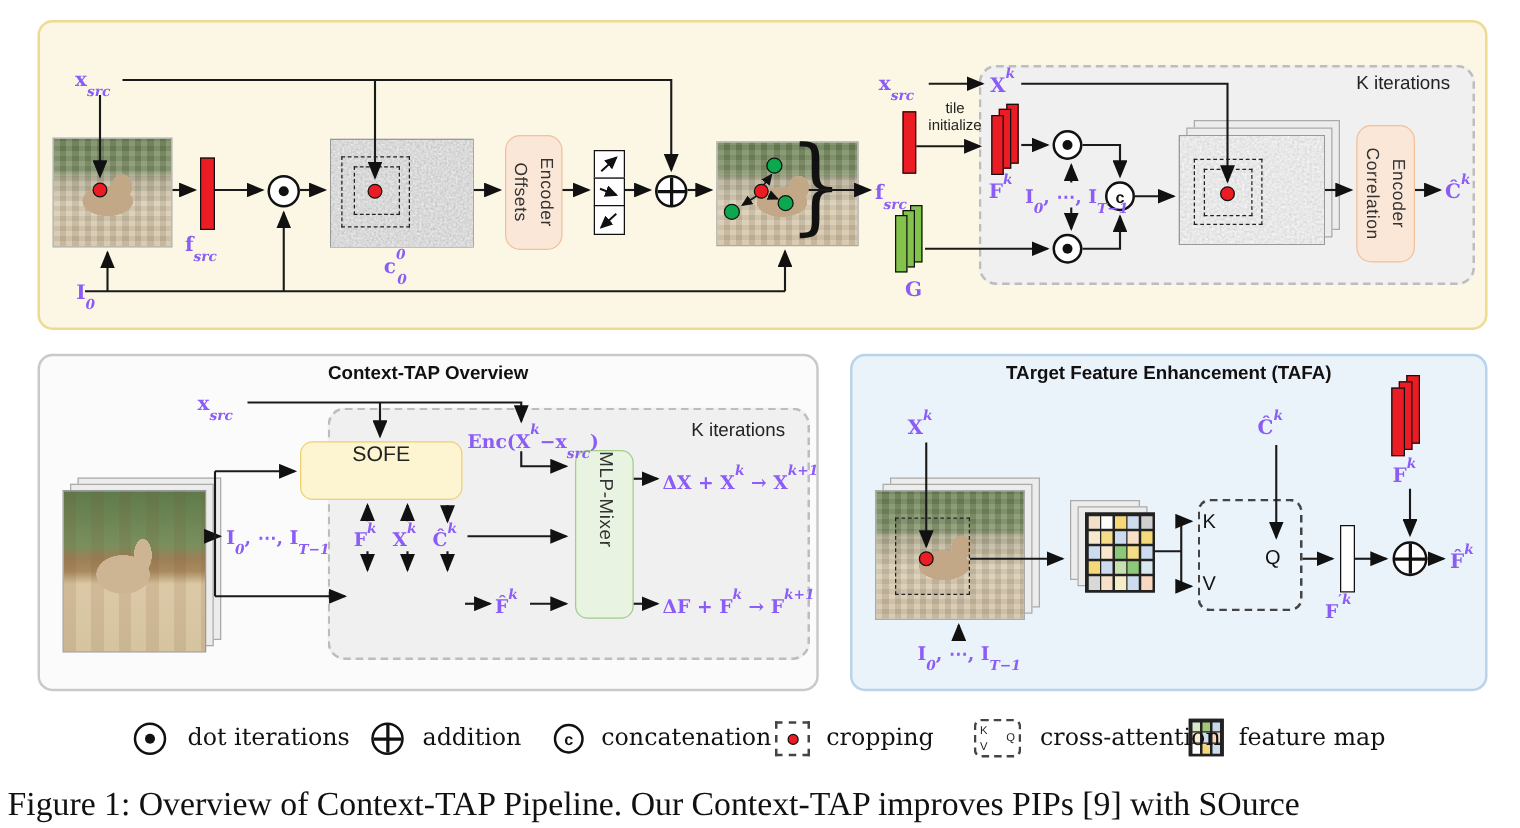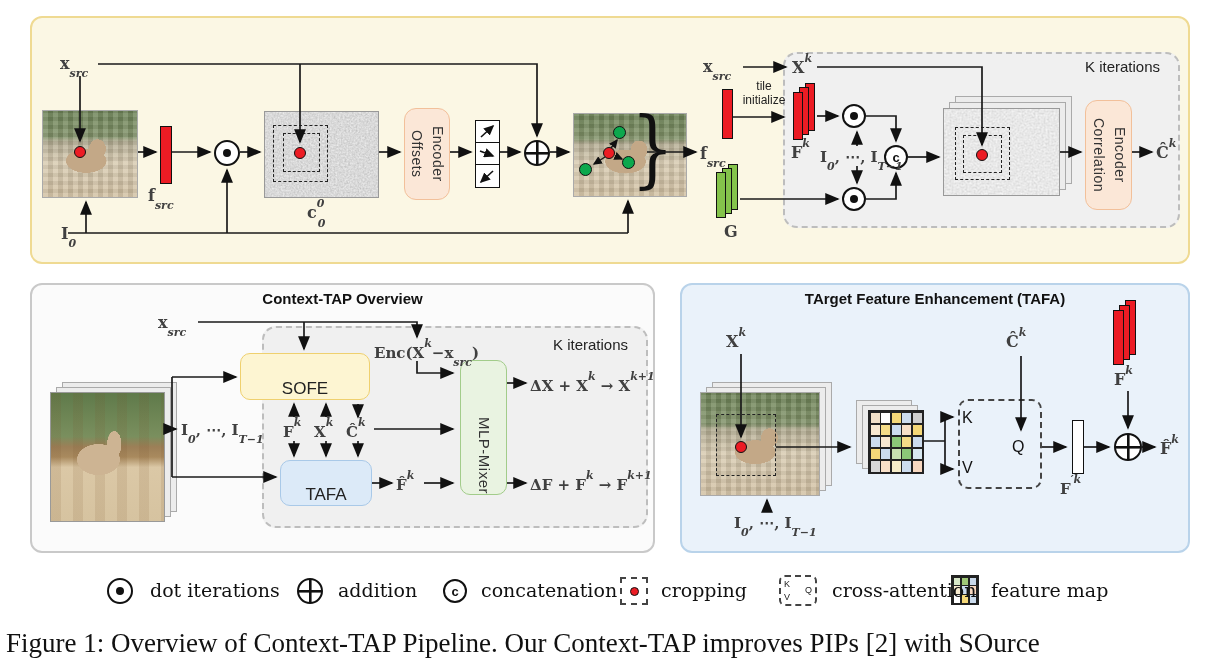--- a/index.html
+++ b/index.html
@@ -23,7 +23,7 @@
   .blk-tafa{background:#DCEAF8;border-color:#A9C9E8;}
   .blk-mlp{background:#E9F3E1;border-color:#A2CC8A;font-size:15px;}
   
-  .m{font-family:"DejaVu Serif",serif;font-weight:bold;font-size:16px;color:#404040;white-space:nowrap;}
+  .m{font-family:"DejaVu Serif",serif;font-weight:bold;font-size:16px;color:#8b5cf6;white-space:nowrap;}
   .m sup{font-size:11px;position:relative;top:-5px;font-style:italic;}
   .m sub{font-size:11px;position:relative;top:4px;font-style:italic;}
   .m sup+sub{margin-left:-0.6em;}

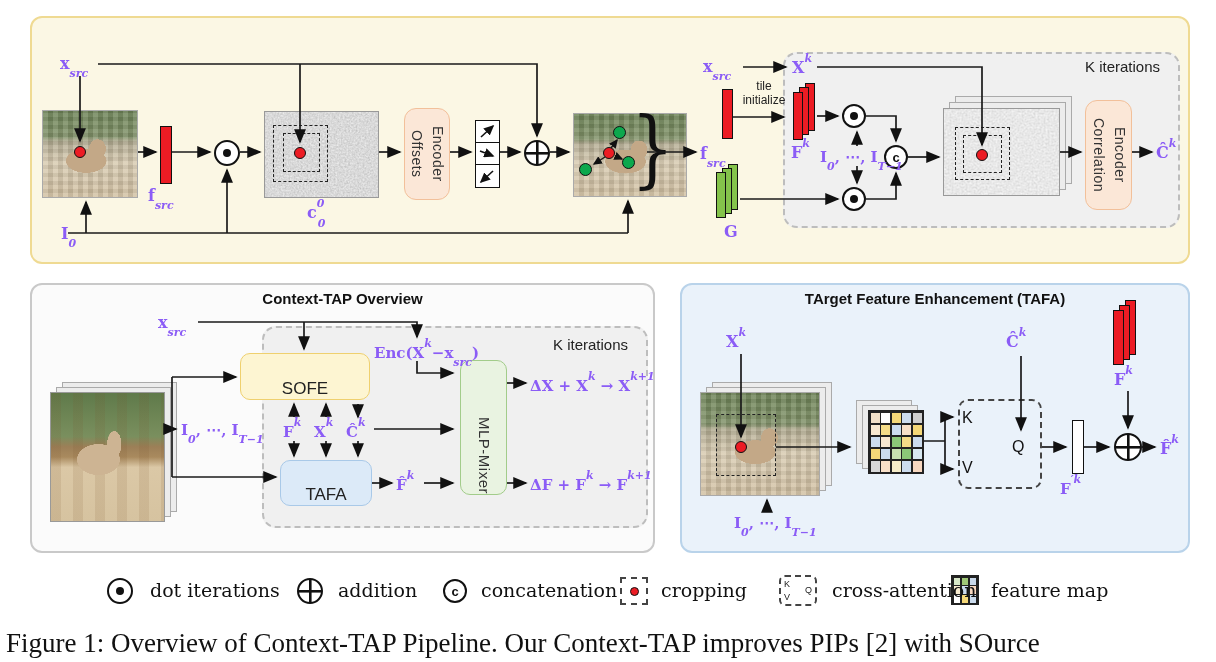--- a/index.html
+++ b/index.html
@@ -18,7 +18,7 @@
   .encbox{background:#FBE7D7;border:1.5px solid #F2C09A;border-radius:12px;display:flex;align-items:center;justify-content:center;}
   .vtext{writing-mode:vertical-lr;text-orientation:sideways;white-space:pre-line;text-align:center;
          font-size:14px;color:#333;letter-spacing:.5px;line-height:1.5;}
-  .blk{border-radius:10px;border:1.6px solid;display:flex;align-items:flex-end;justify-content:center;font-size:17px;color:#222;}
+  .blk{border-radius:10px;border:1.6px solid;display:flex;align-items:flex-start;justify-content:center;font-size:17px;color:#222;}
   .blk-sofe{background:#FDF5D2;border-color:#EFD06E;}
   .blk-tafa{background:#DCEAF8;border-color:#A9C9E8;}
   .blk-mlp{background:#E9F3E1;border-color:#A2CC8A;font-size:15px;}

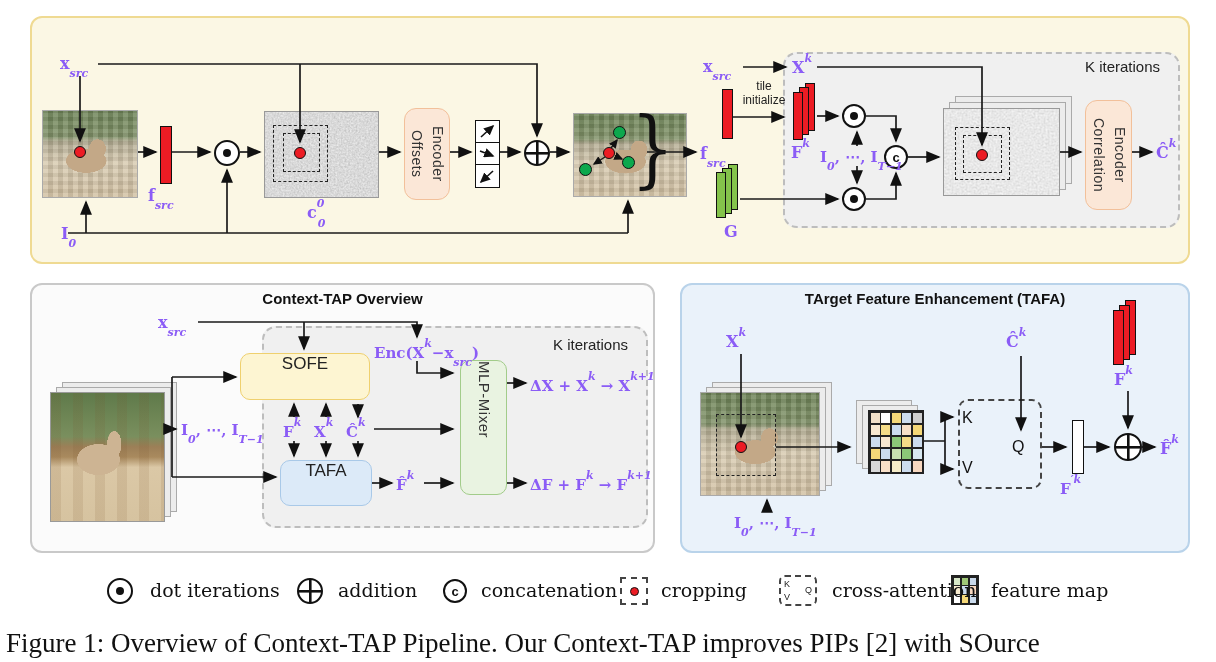--- a/index.html
+++ b/index.html
@@ -233,9 +233,6 @@
   <span class="abs m m-sm z6" style="left:314px;top:421px;"><span>X</span><sup>k</sup></span>
   <span class="abs m m-sm z6" style="left:346px;top:421px;"><span>Ĉ</span><sup>k</sup></span>
 
-  <div class="abs blk blk-tafa z3" style="left:280px;top:460px;width:92px;height:46px;">
-    <span>TAFA</span>
-  </div>
   <span class="abs m m-sm z6" style="left:396px;top:474px;"><span>F̂</span><sup>k</sup></span>
 
   <div class="abs blk blk-mlp z3" style="left:460px;top:360px;width:47px;height:135px;">

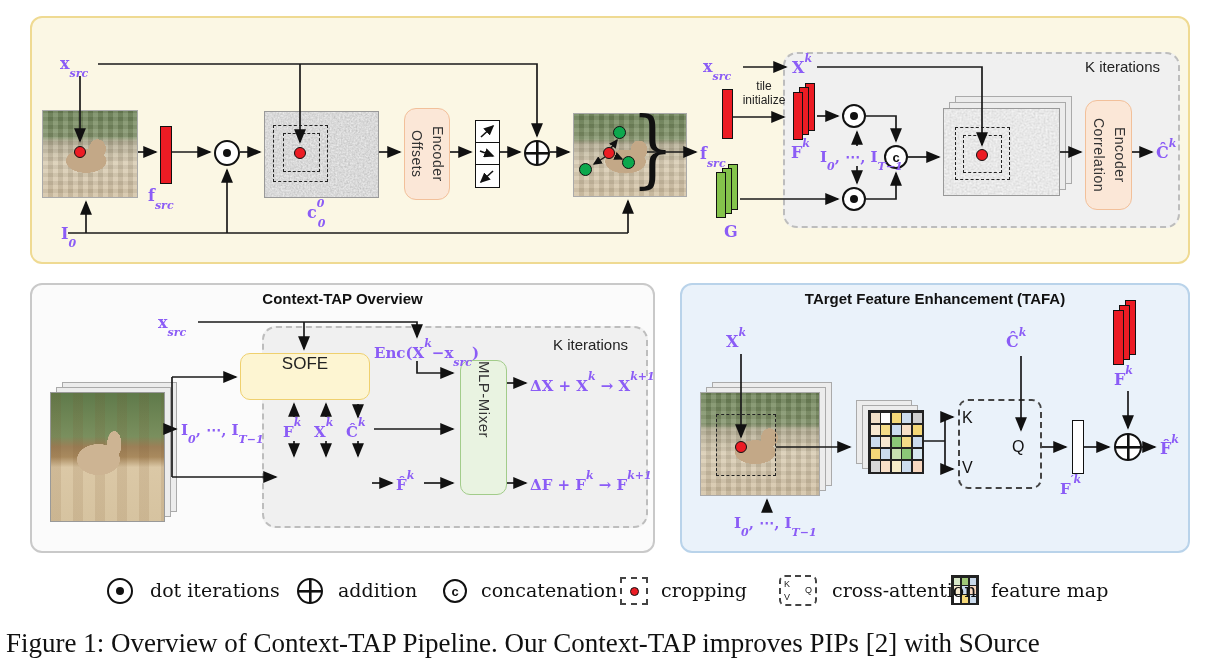--- a/index.html
+++ b/index.html
@@ -339,7 +339,7 @@
     </div>
   <span class="abs legtext z6" style="left:991px;top:579px;text-align:center;">feature map</span>
 
-  <div class="abs caption z6" style="left:6px;top:628px;">Figure 1: Overview of Context-TAP Pipeline. Our Context-TAP improves PIPs [2] with SOurce</div>
+  <div class="abs caption z6" style="left:6px;top:628px;">Figure 1: Overview of Context-TAP Pipeline. Our Context-TAP improves PIPs [9] with SOurce</div>
 
   <svg class="overlay z5" width="1216" height="662">
     <defs>

